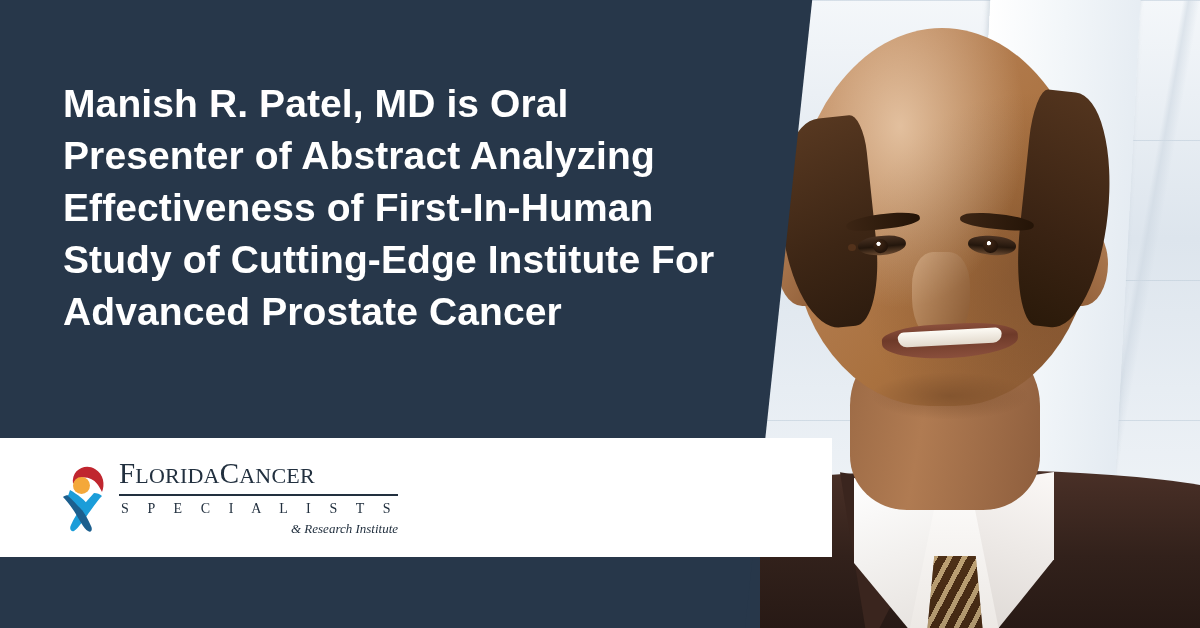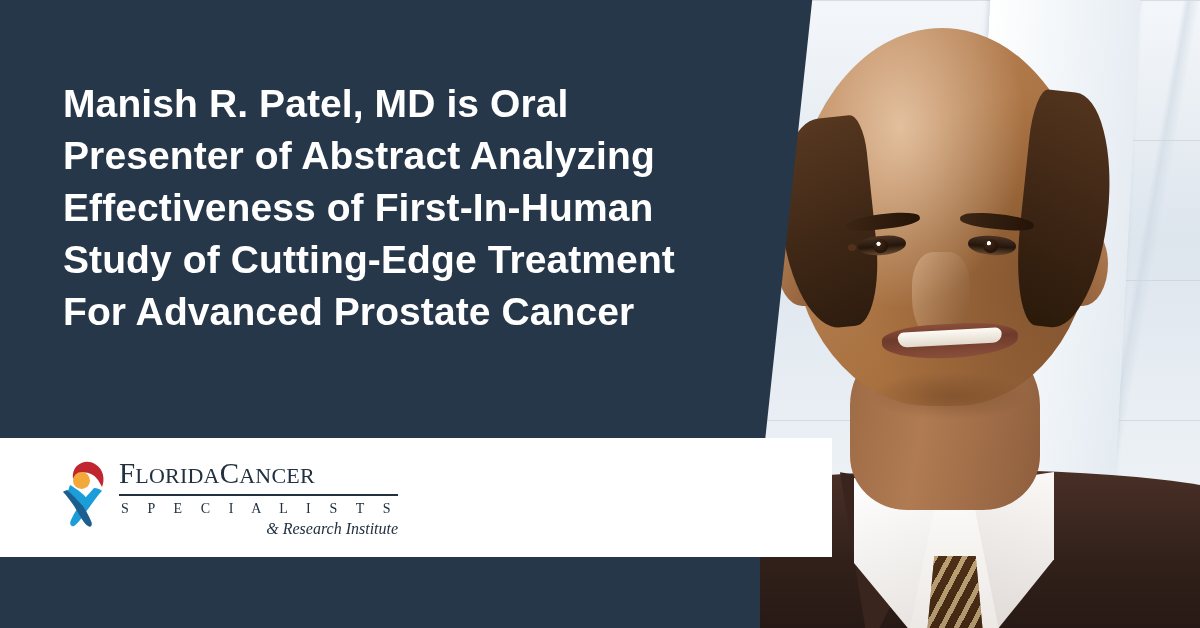--- a/index.html
+++ b/index.html
@@ -302,7 +302,7 @@
   <div class="navy-panel"></div>
   <div class="navy-diagonal"></div>
 
-  <div class="headline">Manish R. Patel, MD is Oral Presenter of Abstract Analyzing Effectiveness of First-In-Human Study of Cutting-Edge Treatment For Advanced Prostate Cancer</div>
+  <div class="headline">Manish R. Patel, MD is Oral Presenter of Abstract Analyzing Effectiveness of First-In-Human Study of Cutting-Edge Institute For Advanced Prostate Cancer</div>
 
   <div class="logo-bar">
     <div class="logo-lockup">

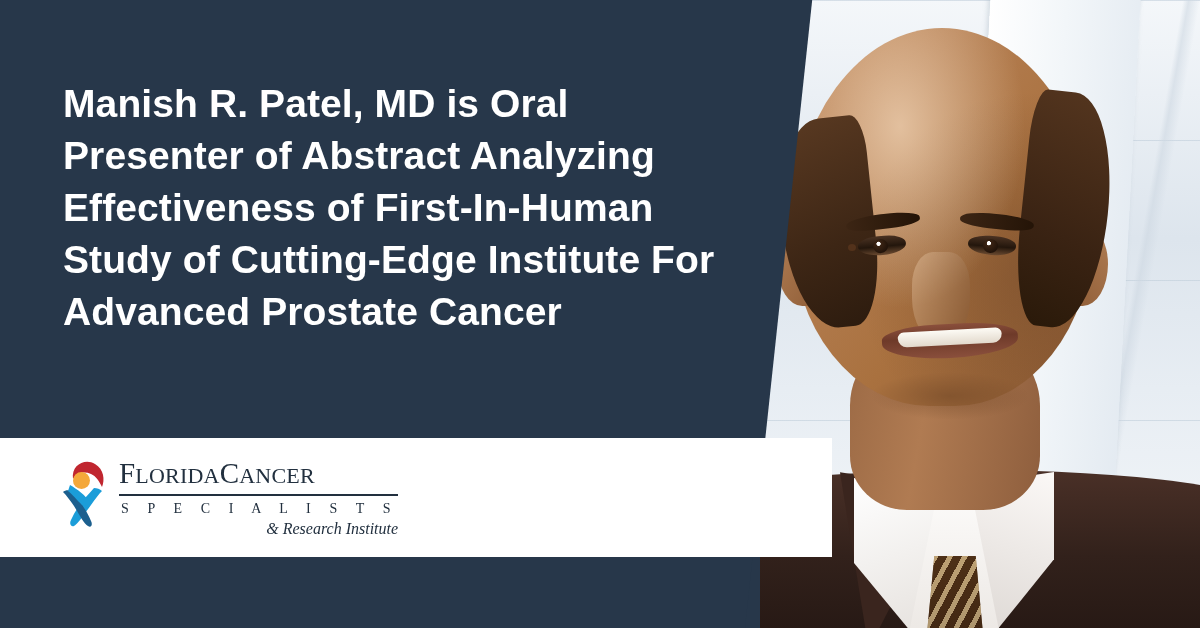--- a/index.html
+++ b/index.html
@@ -225,6 +225,7 @@
 
   .logo-lockup {
     display:flex;
+    align-items:center;
     margin-left:58px;
   }
 

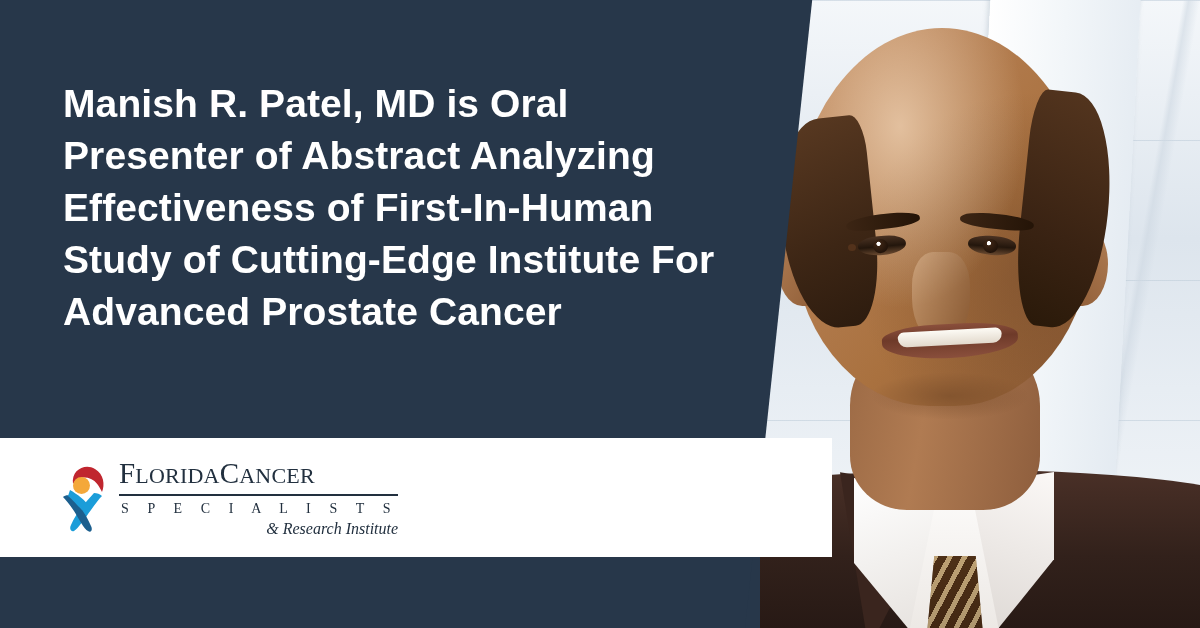--- a/index.html
+++ b/index.html
@@ -259,7 +259,7 @@
     font-family:"Liberation Serif", serif;
     font-style:italic;
     color:#22303f;
-    font-size:16px;
+    font-size:13px;
     line-height:19px;
     text-align:right;
     white-space:nowrap;

